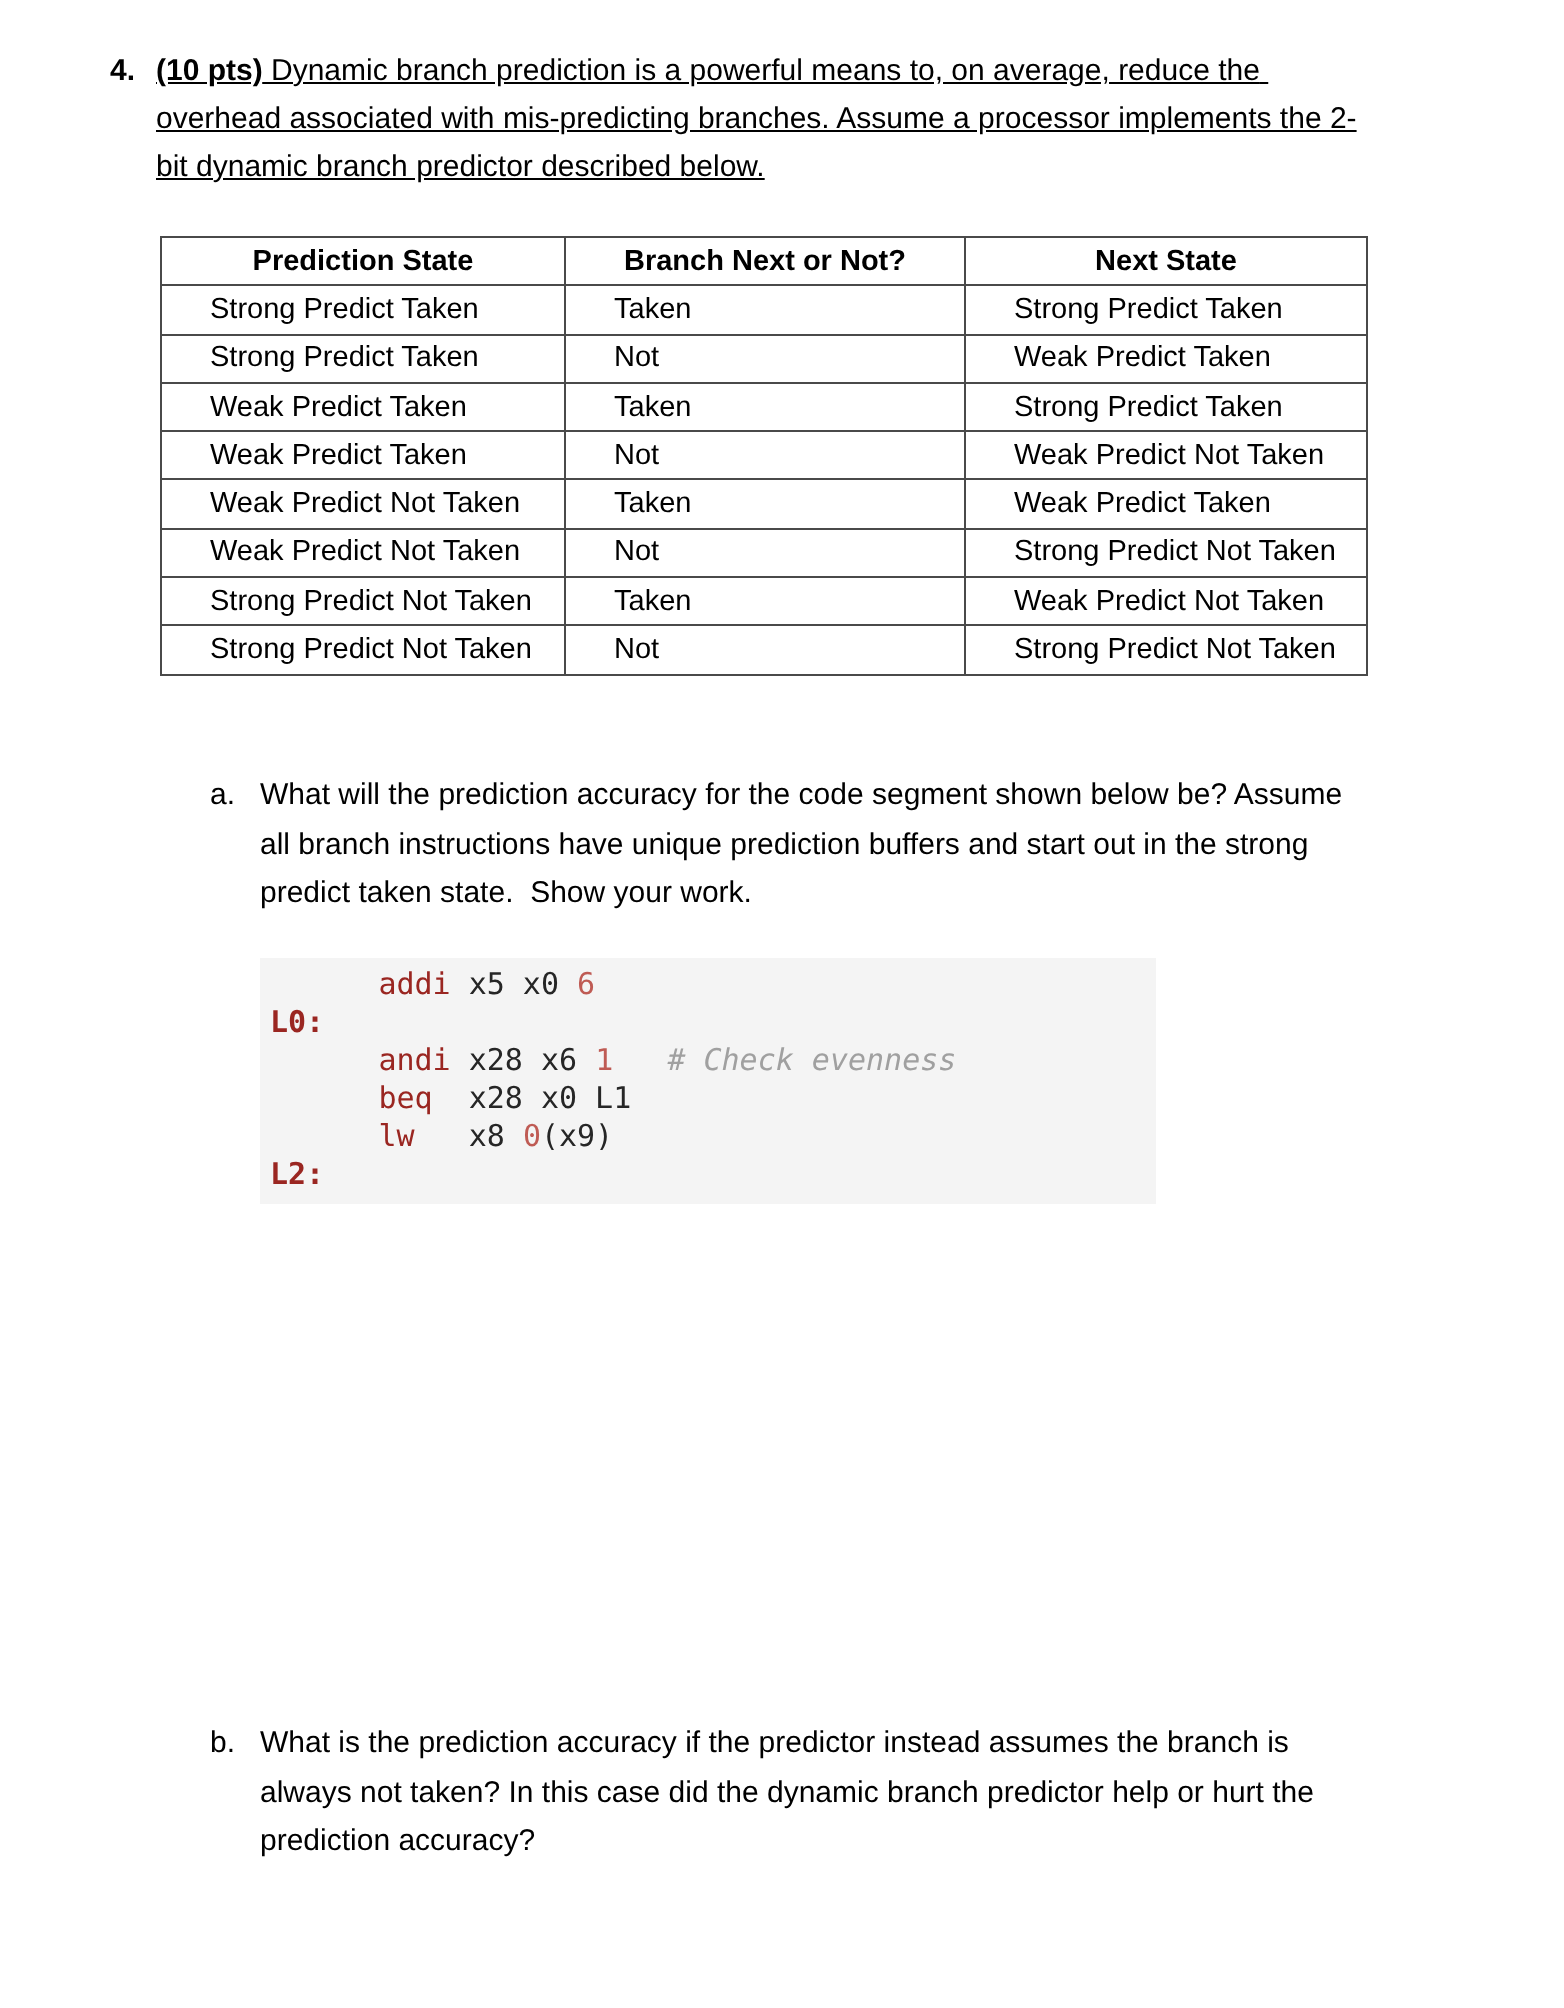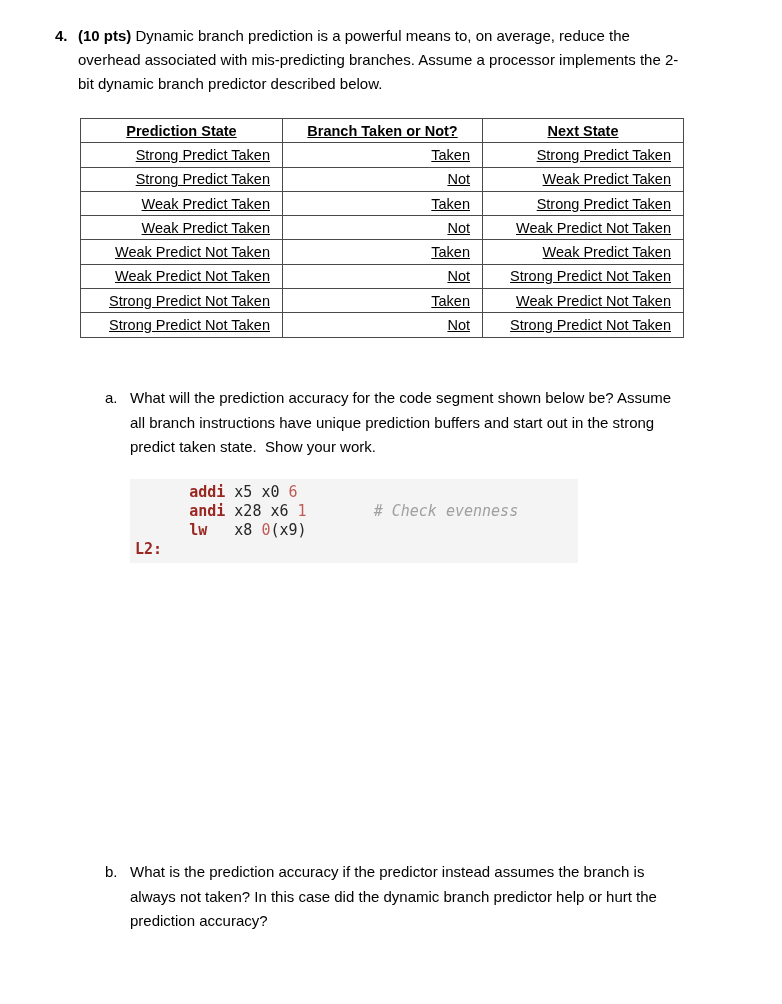--- a/index.html
+++ b/index.html
@@ -21,7 +21,7 @@
     font-size: 15px; line-height: 24px;
   }
   .q-number { width: 23px; flex: 0 0 23px; font-weight: bold; }
-  .q-text-wrap { width: 614px; white-space: pre-wrap; }
+  .q-text-wrap { width: 614px; white-space: pre-wrap; text-decoration: underline; }
   .bold { font-weight: bold; }
 
   

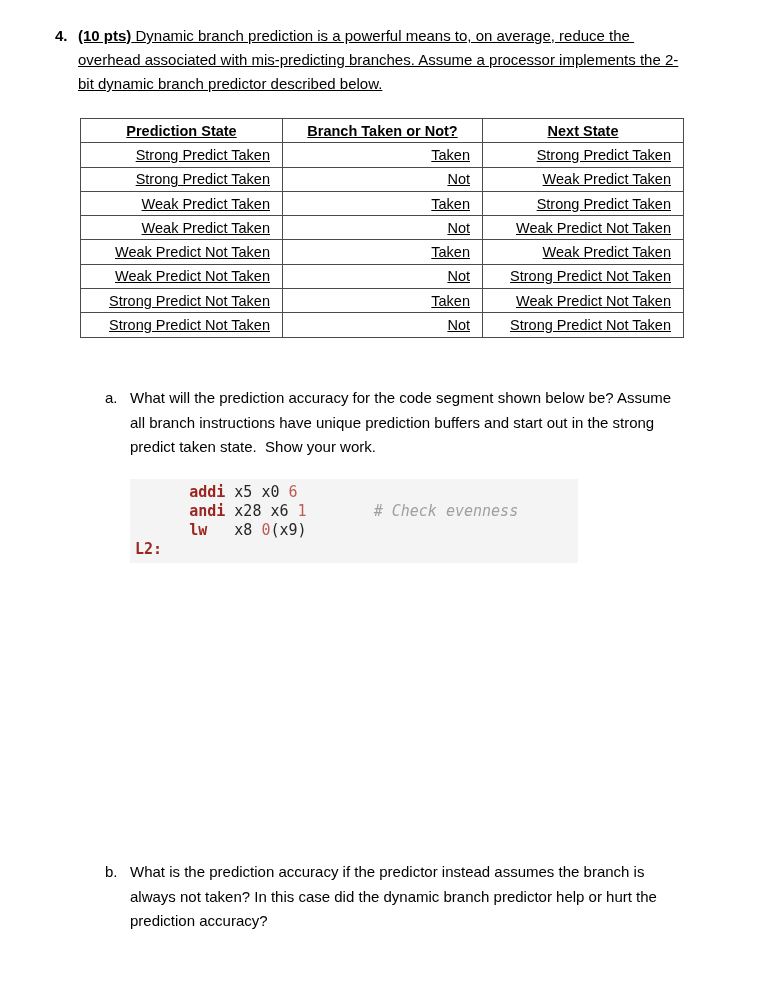--- a/index.html
+++ b/index.html
@@ -38,11 +38,10 @@
   th, td {
     border: 1px solid var(--table-border, #4a4a4a);
     height: 24.3px;
-    padding: 0 12px;
+    padding: 0 24px;
     vertical-align: middle;
     overflow: hidden;
     white-space: nowrap;
-    text-decoration: underline;
   }
   th { font-weight: bold; text-align: center; }
   td { text-align: right; }

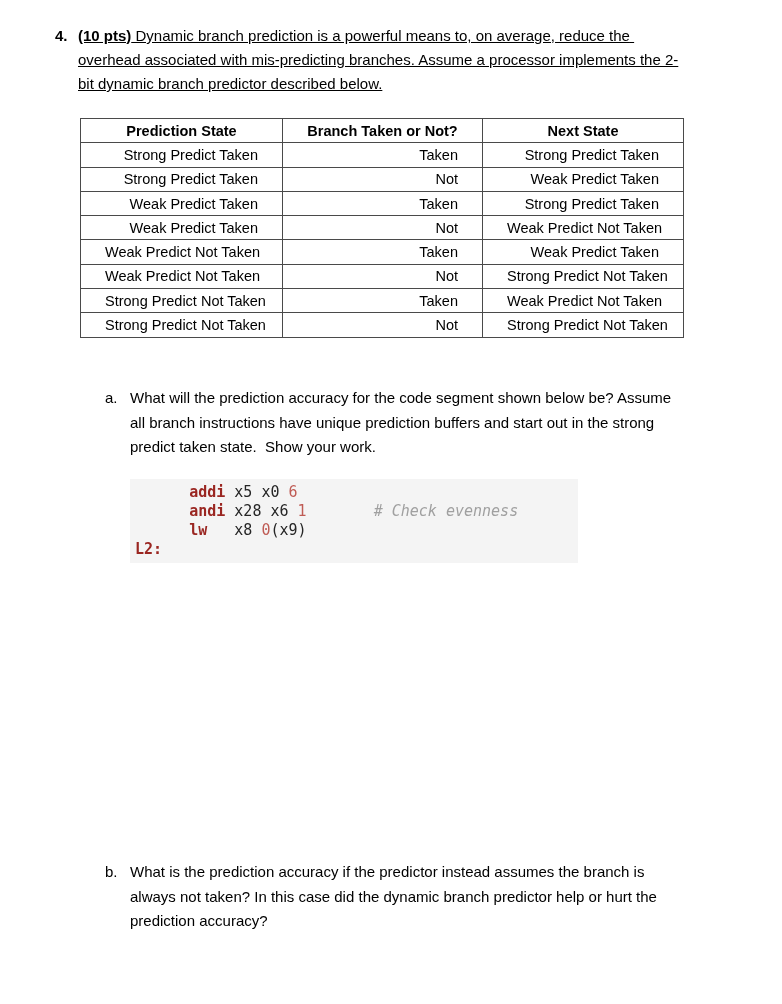--- a/index.html
+++ b/index.html
@@ -90,7 +90,7 @@
     <thead>
       <tr>
           <th>Prediction State</th>
-          <th>Branch Taken or Not?</th>
+          <th>Branch Next or Not?</th>
           <th>Next State</th>
         </tr>
     </thead>

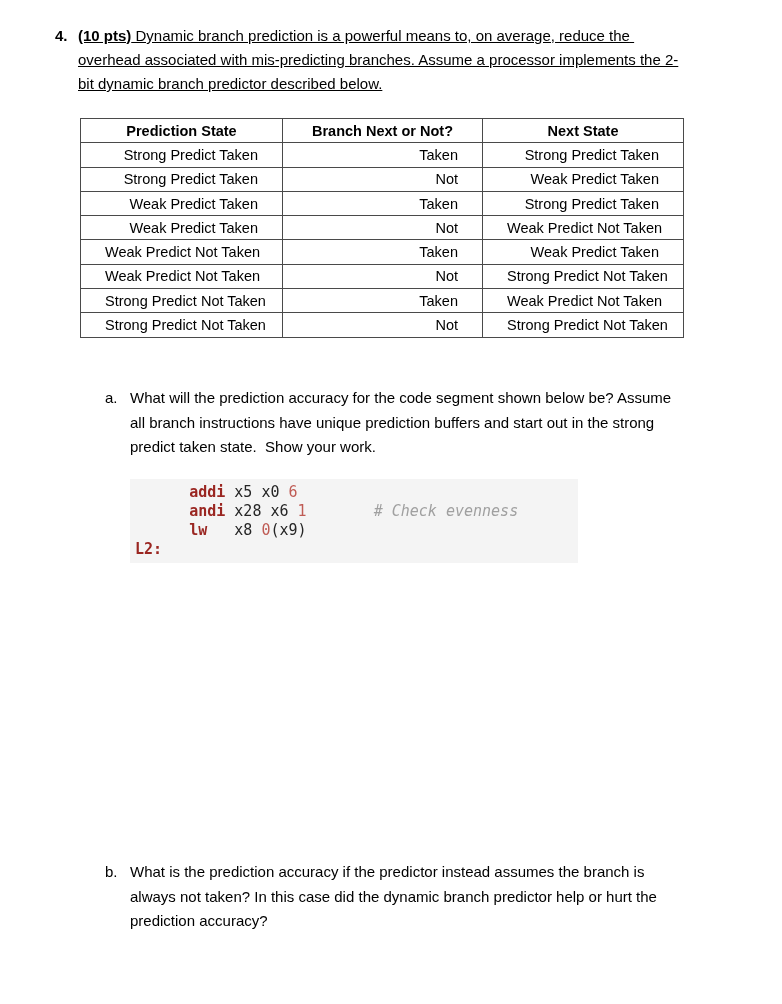--- a/index.html
+++ b/index.html
@@ -44,7 +44,7 @@
     white-space: nowrap;
   }
   th { font-weight: bold; text-align: center; }
-  td { text-align: right; }
+  td { text-align: left; }
 
   
   .part {

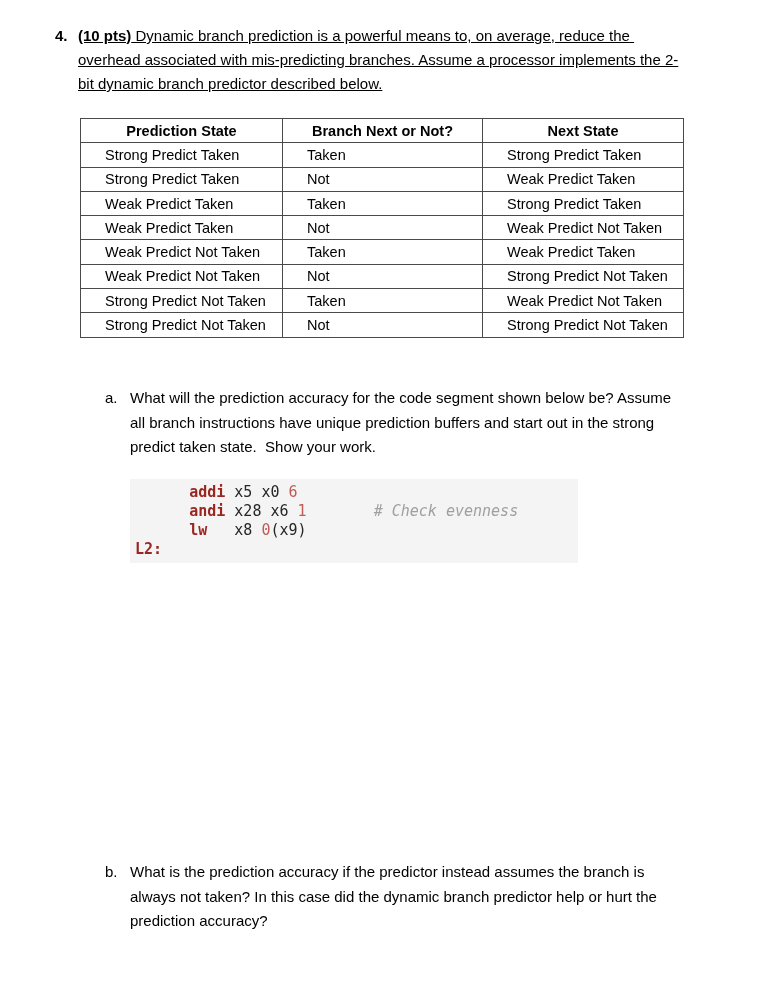--- a/index.html
+++ b/index.html
@@ -66,7 +66,7 @@
     line-height: 19.1px;
   }
   .code-line { white-space: pre; }
-  .tk-kw      { color: var(--code-keyword, #9a2621); font-weight: bold; }
+  .tk-kw      { color: var(--code-keyword, #9a2621); font-weight: normal; }
   .tk-label   { color: var(--code-label, #9a2621); font-weight: bold; }
   .tk-num     { color: var(--code-number, #bf5b54); }
   .tk-comment { color: var(--code-comment, #a0a0a0); font-style: italic; margin-left: 40px; }

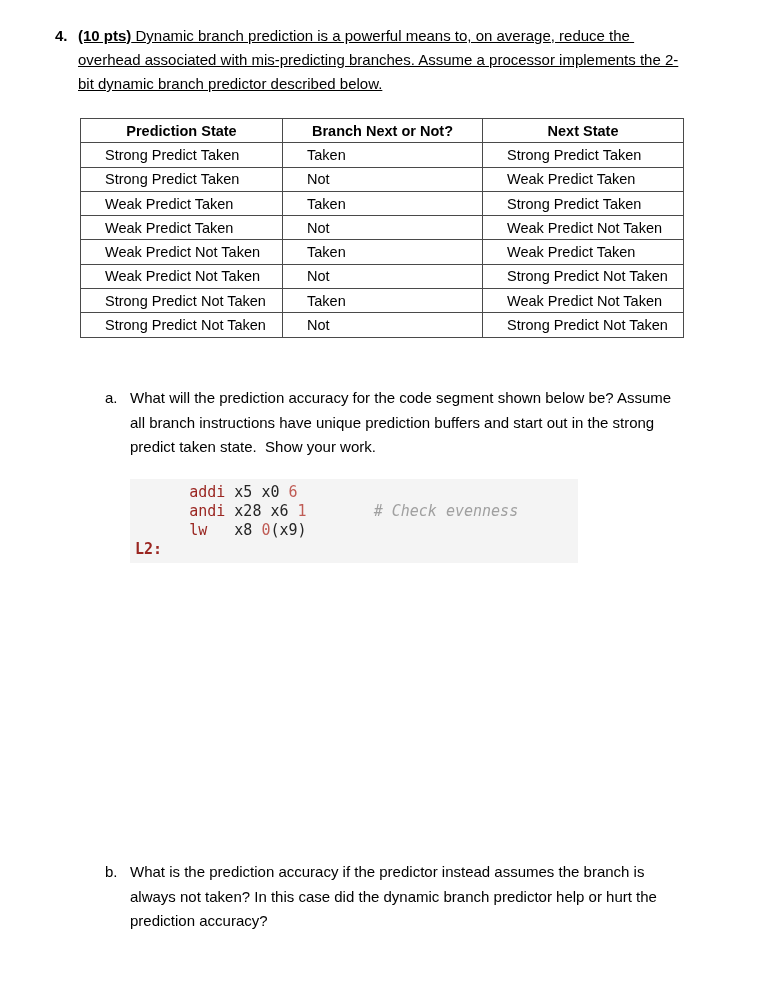--- a/index.html
+++ b/index.html
@@ -146,6 +146,7 @@
 
 <div id="code-block" class="abs">
     <div class="code-line"><span class="tk-p">      </span><span class="tk-kw">addi</span><span class="tk-p"> x5 x0 </span><span class="tk-num">6</span></div>
+    <div class="code-line"><span class="tk-label">L0:</span></div>
     <div class="code-line"><span class="tk-p">      </span><span class="tk-kw">andi</span><span class="tk-p"> x28 x6 </span><span class="tk-num">1</span><span class="tk-p">   </span><span class="tk-comment"># Check evenness</span></div>
     <div class="code-line"><span class="tk-p">      </span><span class="tk-kw">lw</span><span class="tk-p">   x8 </span><span class="tk-num">0</span><span class="tk-p">(x9)</span></div>
     <div class="code-line"><span class="tk-label">L2:</span></div>

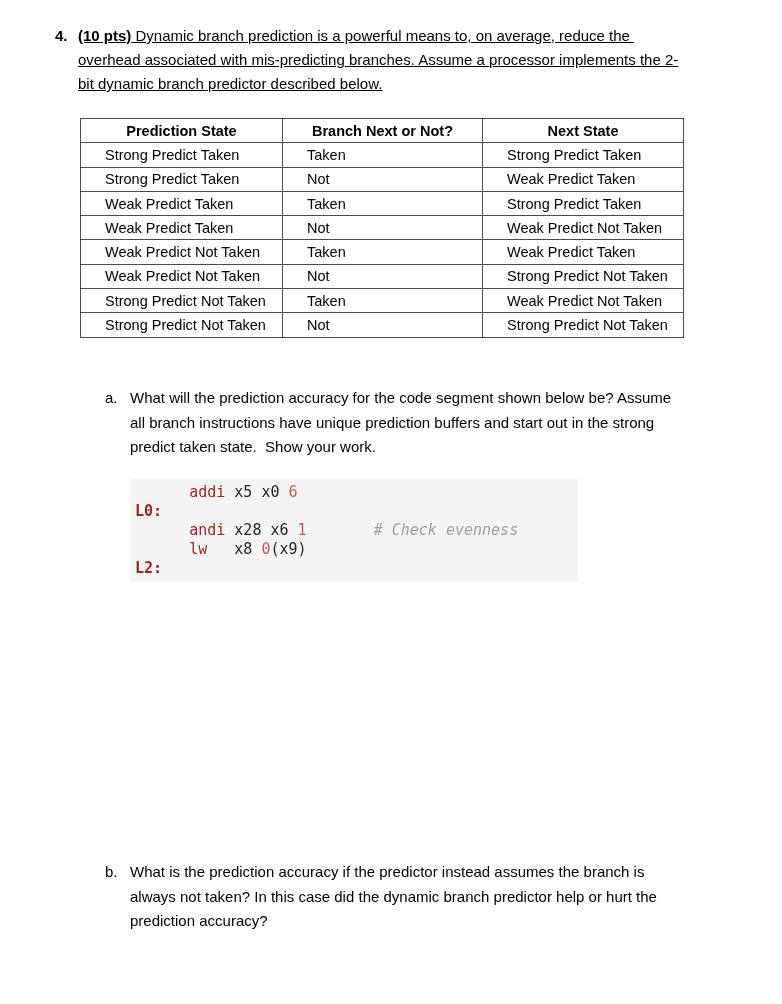--- a/index.html
+++ b/index.html
@@ -69,7 +69,7 @@
   .tk-kw      { color: var(--code-keyword, #9a2621); font-weight: normal; }
   .tk-label   { color: var(--code-label, #9a2621); font-weight: bold; }
   .tk-num     { color: var(--code-number, #bf5b54); }
-  .tk-comment { color: var(--code-comment, #a0a0a0); font-style: italic; margin-left: 40px; }
+  .tk-comment { color: var(--code-comment, #a0a0a0); font-style: italic; }
   .tk-p       { color: var(--code-plain, #262626); }
 </style>
 </head>

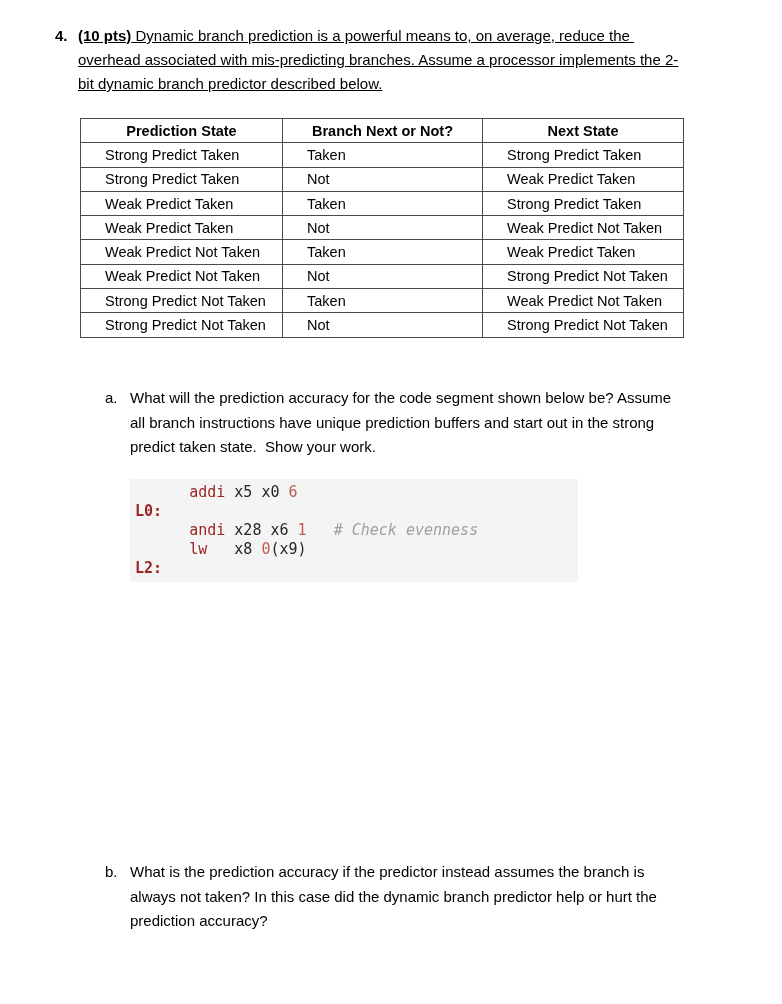--- a/index.html
+++ b/index.html
@@ -148,6 +148,7 @@
     <div class="code-line"><span class="tk-p">      </span><span class="tk-kw">addi</span><span class="tk-p"> x5 x0 </span><span class="tk-num">6</span></div>
     <div class="code-line"><span class="tk-label">L0:</span></div>
     <div class="code-line"><span class="tk-p">      </span><span class="tk-kw">andi</span><span class="tk-p"> x28 x6 </span><span class="tk-num">1</span><span class="tk-p">   </span><span class="tk-comment"># Check evenness</span></div>
+    <div class="code-line"><span class="tk-p">      </span><span class="tk-kw">beq</span><span class="tk-p">  x28 x0 L1</span></div>
     <div class="code-line"><span class="tk-p">      </span><span class="tk-kw">lw</span><span class="tk-p">   x8 </span><span class="tk-num">0</span><span class="tk-p">(x9)</span></div>
     <div class="code-line"><span class="tk-label">L2:</span></div>
   </div>

